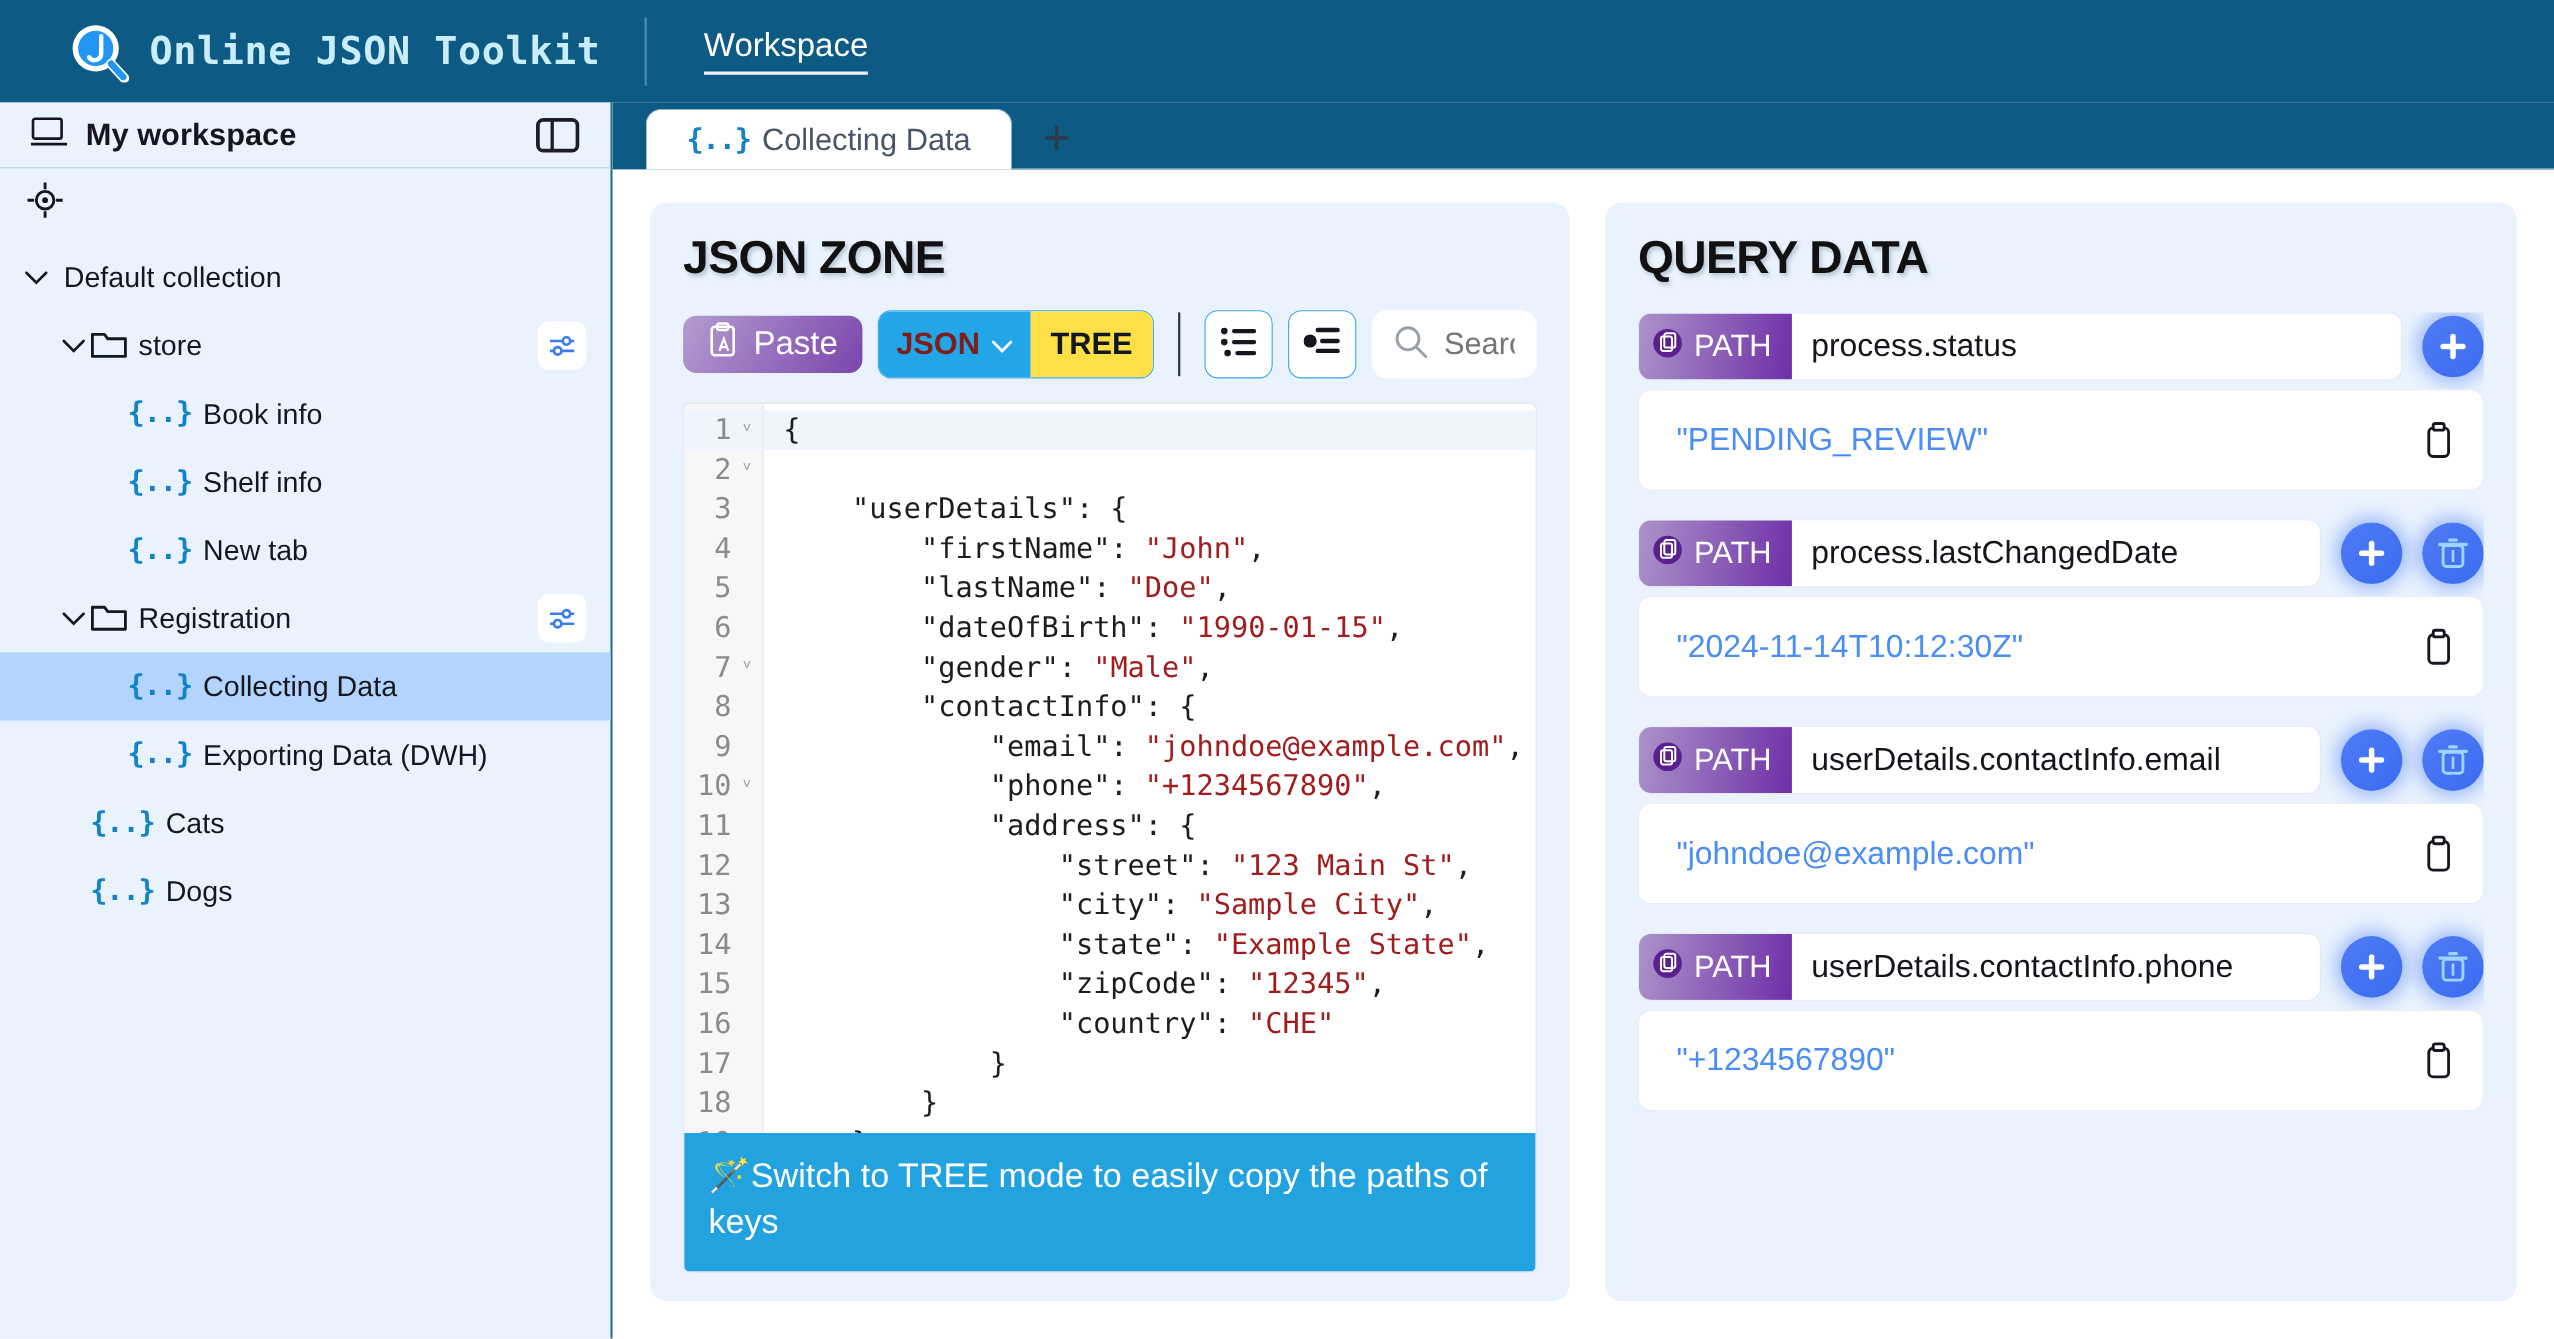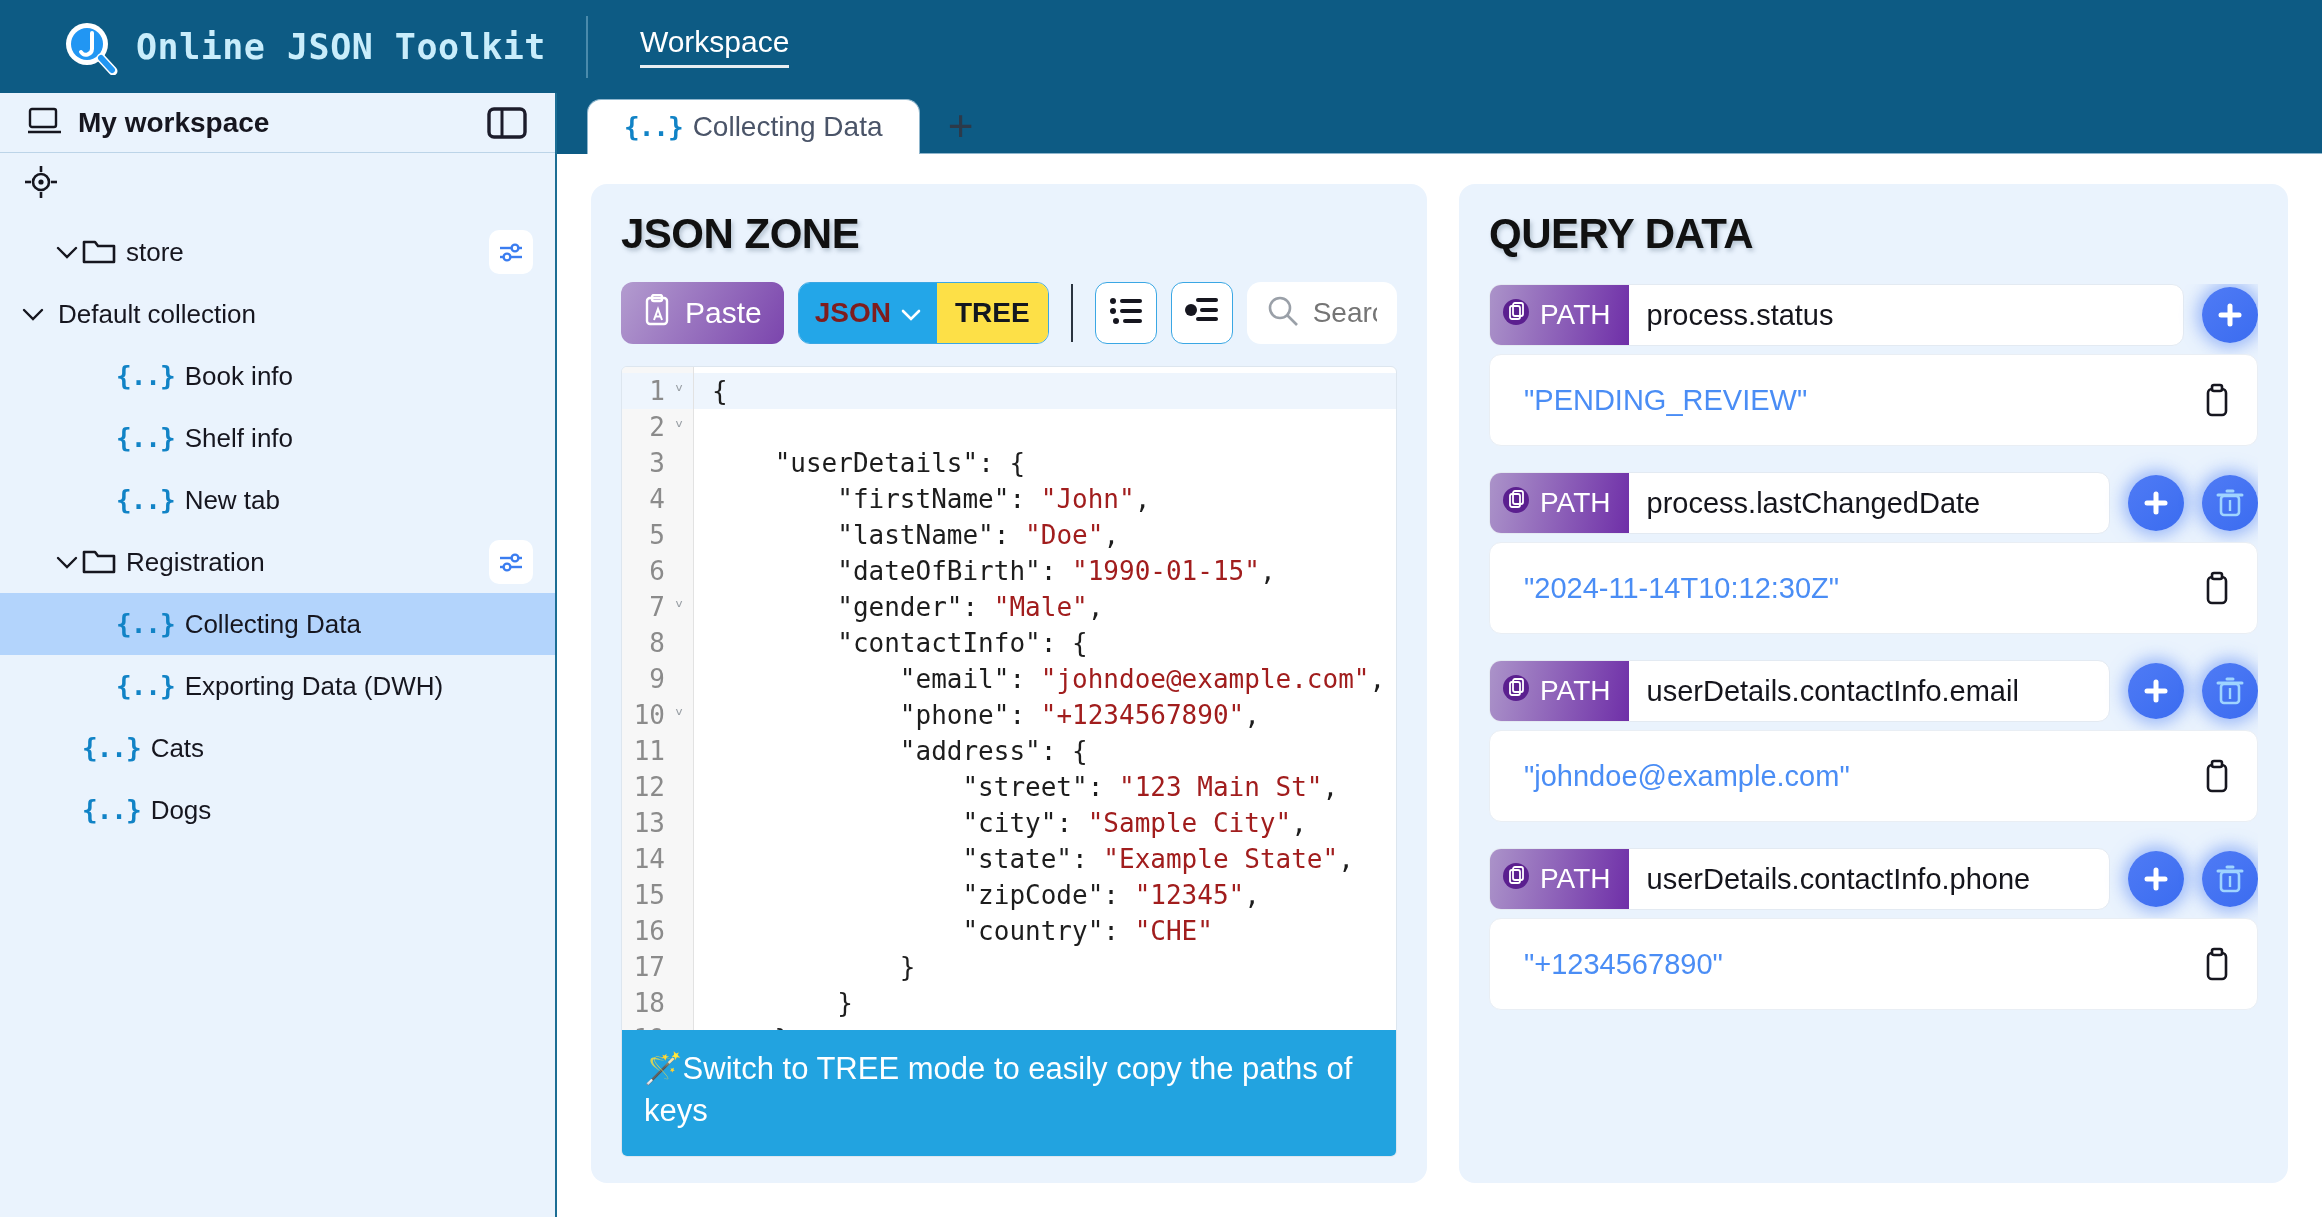--- a/index.html
+++ b/index.html
@@ -245,6 +245,14 @@
     </div>
 
     <div class="tree" id="tree">
+        <div class="tree-row" style="padding-left: 18px;">
+          <span class="chev">
+            <svg width="24" height="15" viewBox="0 0 24 15">
+              <path d="M3 3 L12 12 L21 3" stroke="#16161f" stroke-width="2.4" fill="none" stroke-linecap="round"></path>
+            </svg>
+          </span>
+          <span class="tree-label">Default collection</span>
+        </div>
         <div class="tree-row" style="padding-left: 52px;">
           <span class="chev">
             <svg width="24" height="15" viewBox="0 0 24 15">
@@ -265,14 +273,6 @@
               <circle cx="10" cy="17" r="3.4" fill="#fff" stroke="#3b7df0" stroke-width="2.4"></circle>
             </svg>
           </span>
-        </div>
-        <div class="tree-row" style="padding-left: 18px;">
-          <span class="chev">
-            <svg width="24" height="15" viewBox="0 0 24 15">
-              <path d="M3 3 L12 12 L21 3" stroke="#16161f" stroke-width="2.4" fill="none" stroke-linecap="round"></path>
-            </svg>
-          </span>
-          <span class="tree-label">Default collection</span>
         </div>
         <div class="tree-row" style="padding-left: 86px;">
           <span class="chev"></span>

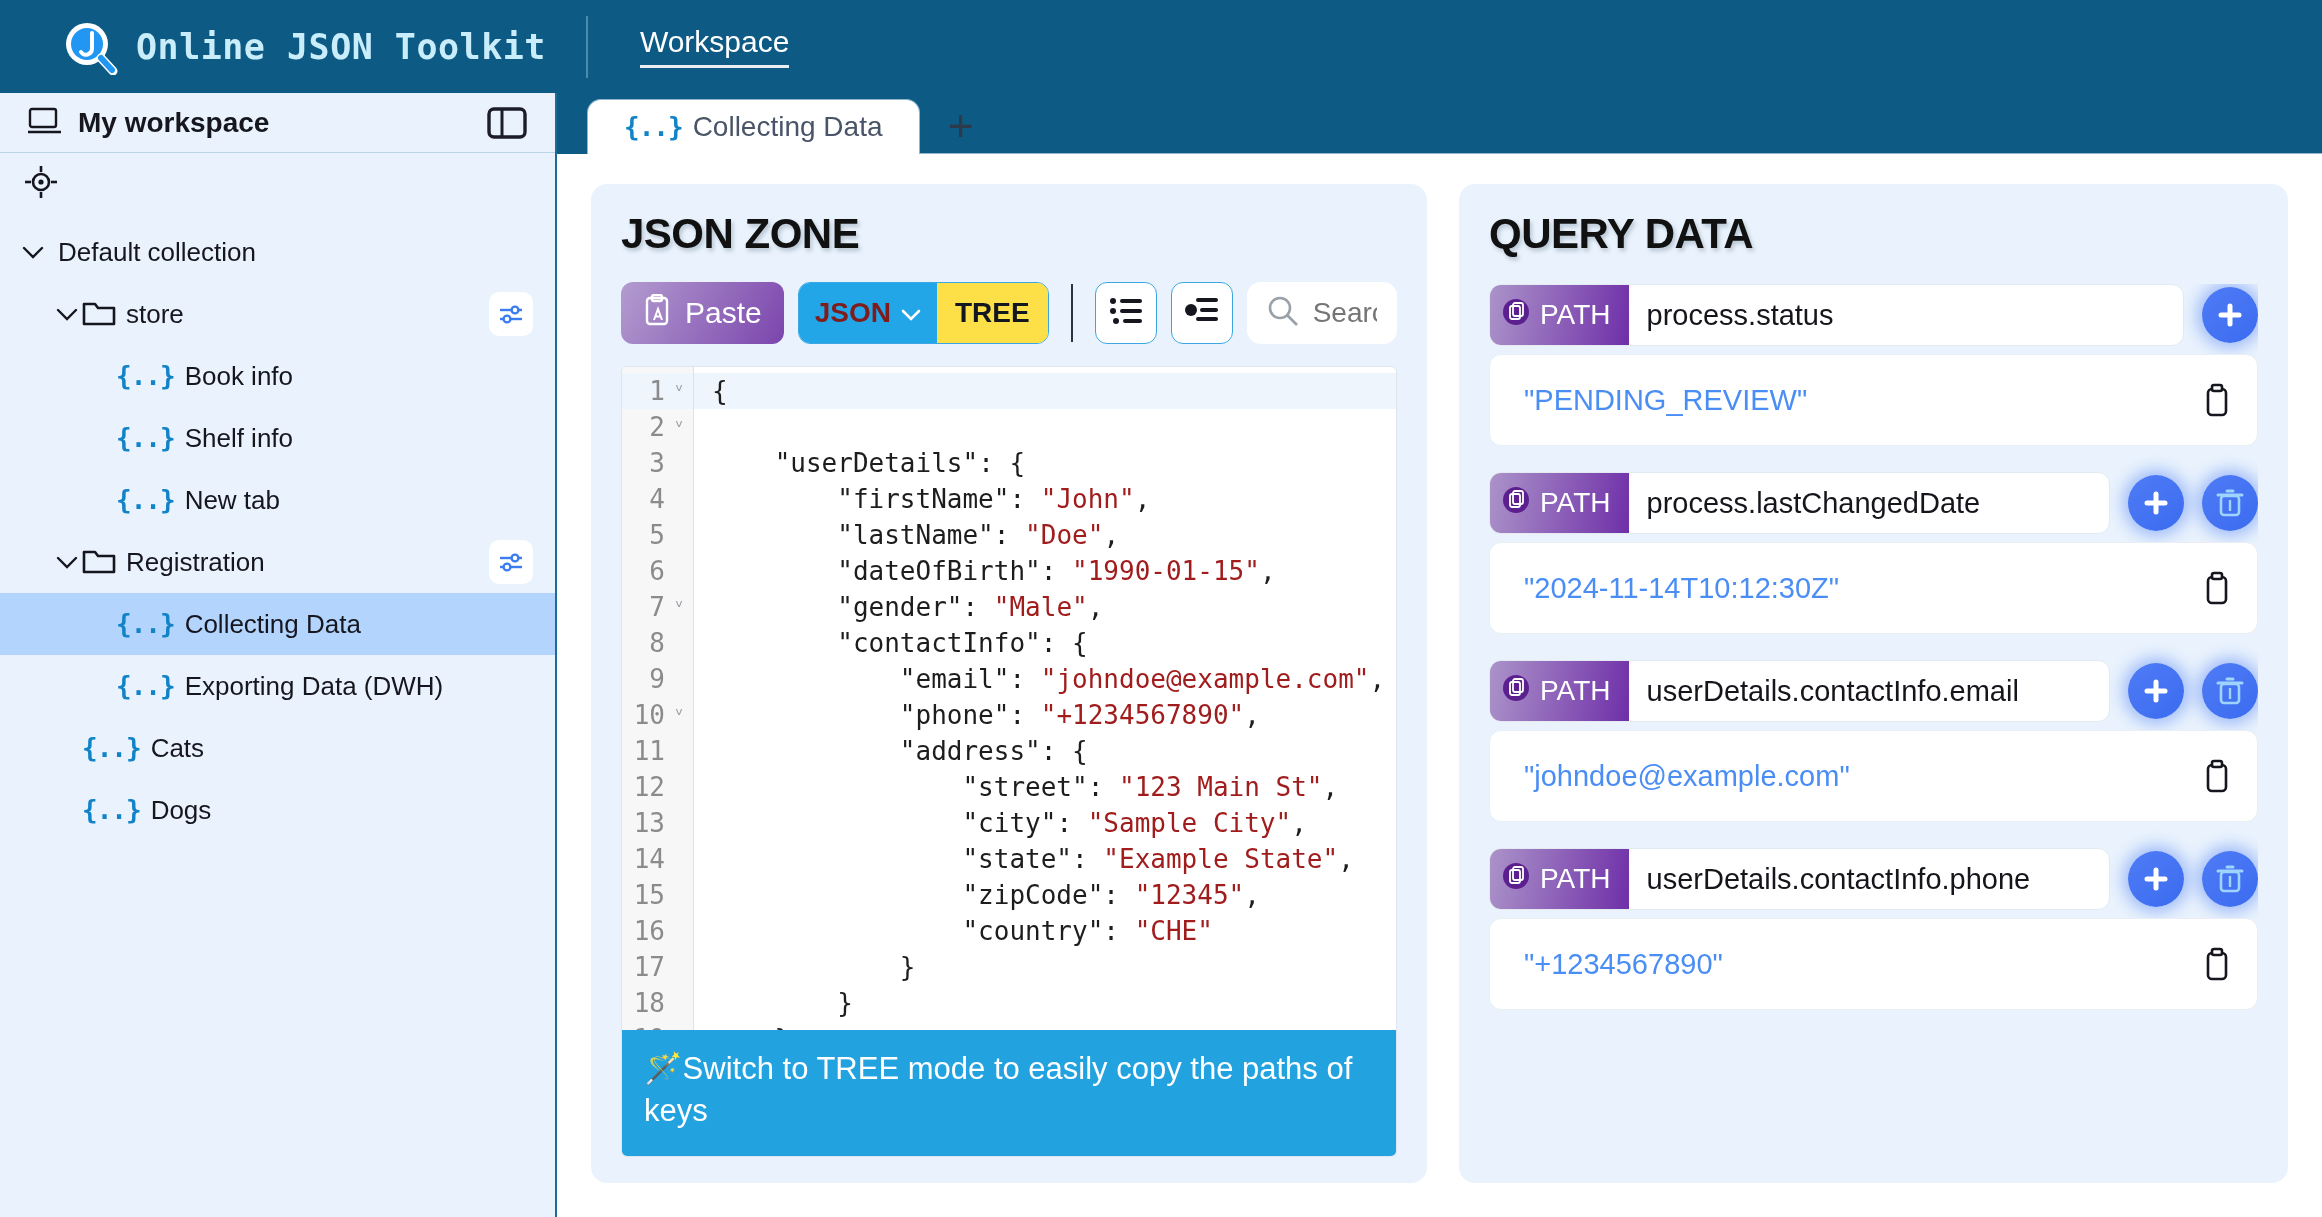--- a/index.html
+++ b/index.html
@@ -98,7 +98,7 @@
   .jtoolbar { display: flex; align-items: center; gap: 14px; margin-top: 24px; }
   .btn-paste {
     background: linear-gradient(120deg, #b39ccf 0%, #7b45ad 100%);
-    color: #fff; border-radius: 12px; height: 62px; display: flex; align-items: center;
+    color: #fff; border-radius: 12px; height: 52px; display: flex; align-items: center;
     gap: 12px; padding: 0 22px; font-size: 30px; cursor: pointer; flex: none;
   }
   .seg { display: flex; border: 1px solid #3aa7e4; border-radius: 12px; overflow: hidden; height: 62px; flex: none; }

